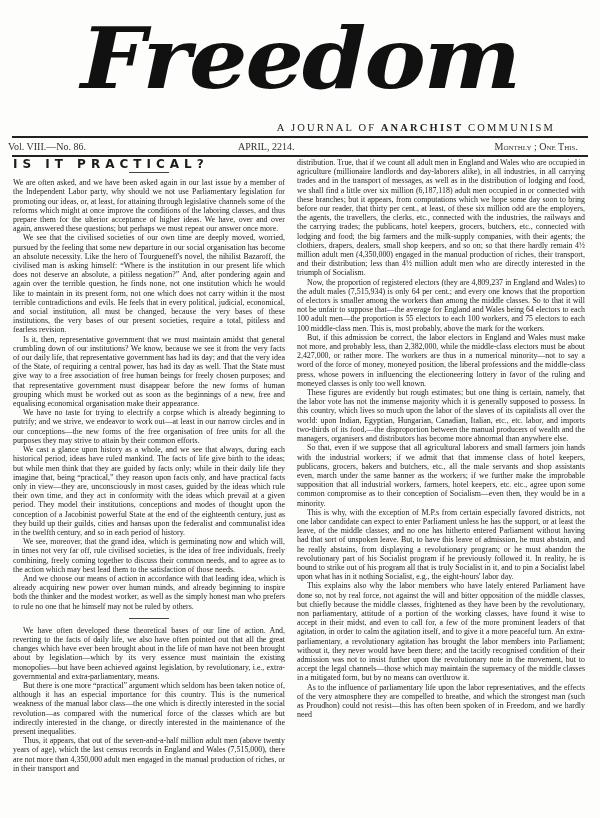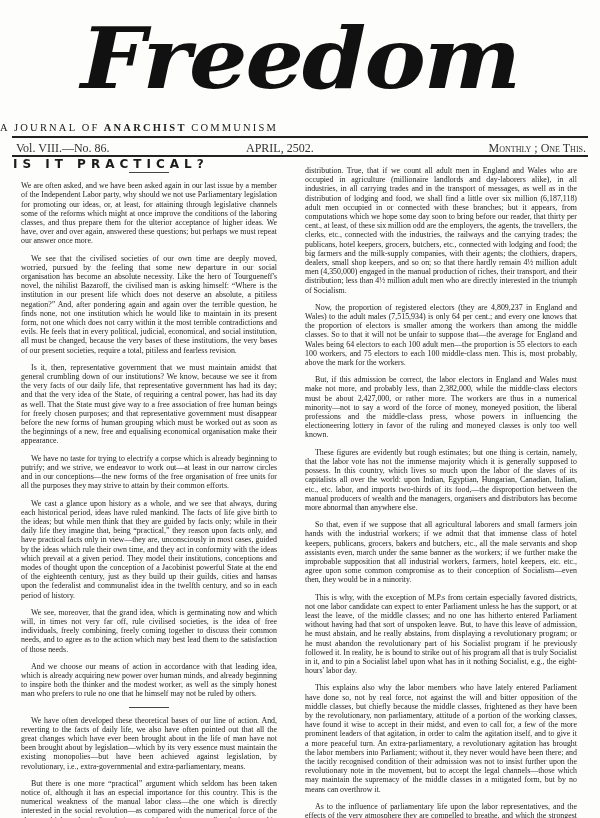--- a/index.html
+++ b/index.html
@@ -8,7 +8,7 @@
   .masthead-title { position:absolute; left:10px; top:16px; width:580px; text-align:center;
     font-family:"DejaVu Serif", serif; font-weight:bold; font-size:92px; line-height:92px; letter-spacing:-2px; color:#111;
     transform:scaleY(0.92); transform-origin:top center; font-style:italic; }
-  .masthead-sub { position:absolute; left:0; top:122px; width:555px; text-align:left; font-family:"Liberation Serif", serif; font-size:10.5px; letter-spacing:2.2px; color:#222; }
+  .masthead-sub { position:absolute; left:0; top:122px; width:555px; text-align:right; font-family:"Liberation Serif", serif; font-size:10.5px; letter-spacing:2.2px; color:#222; }
   .masthead-sub b { font-weight:bold; }
   .rule { position:absolute; left:12px; width:576px; background:#222; }
   .issue-bar { position:absolute; left:16px; top:141px; width:570px; height:12px; font-family:"Liberation Serif", serif; font-size:12px; color:#333; }

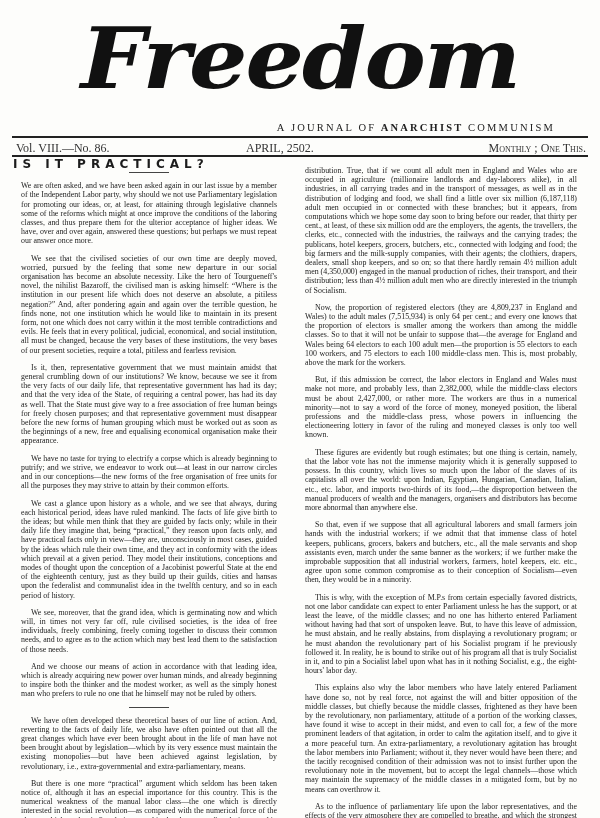--- a/index.html
+++ b/index.html
@@ -11,7 +11,7 @@
   .masthead-sub { position:absolute; left:0; top:122px; width:555px; text-align:right; font-family:"Liberation Serif", serif; font-size:10.5px; letter-spacing:2.2px; color:#222; }
   .masthead-sub b { font-weight:bold; }
   .rule { position:absolute; left:12px; width:576px; background:#222; }
-  .issue-bar { position:absolute; left:16px; top:141px; width:570px; height:12px; font-family:"Liberation Serif", serif; font-size:12px; color:#333; }
+  .issue-bar { position:absolute; left:8px; top:141px; width:570px; height:12px; font-family:"Liberation Serif", serif; font-size:10px; color:#333; }
   .issue-bar span { position:absolute; top:0; }
   .col { position:absolute; top:160px; font-family:"Liberation Serif", serif; font-size:7.9px; line-height:9.2px; text-align:justify; color:#1c1c1c; }
   .col-left { left:13px; width:272px; }

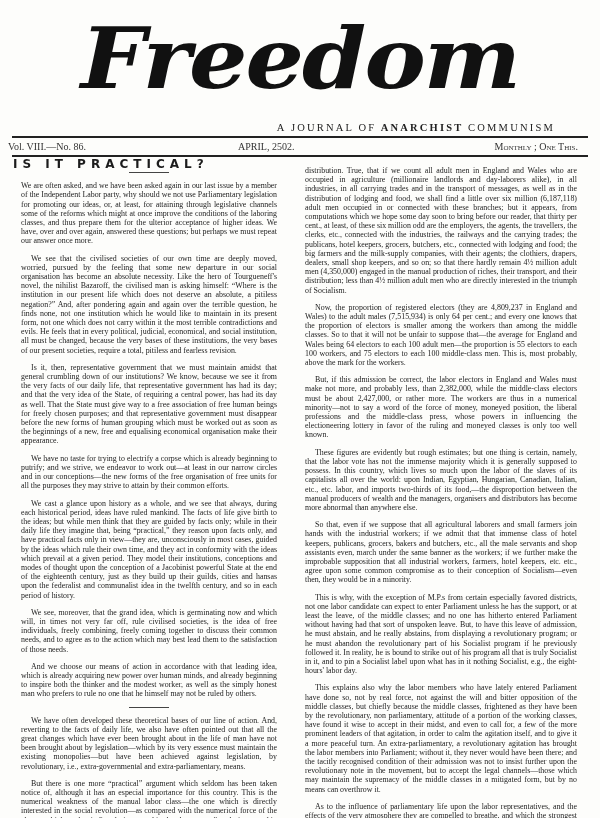--- a/index.html
+++ b/index.html
@@ -35,7 +35,7 @@
 <div class="rule" style="top:136px;height:1.5px;"></div>
 <div class="issue-bar">
   <span style="left:0;">Vol. VIII.—No. 86.</span>
-  <span style="left:230px;">APRIL, 2502.</span>
+  <span style="left:230px;">APRIL, 2214.</span>
   <span style="right:0;font-variant:small-caps;">Monthly ; One This.</span>
 </div>
 <div class="rule" style="top:155px;height:1.5px;"></div>

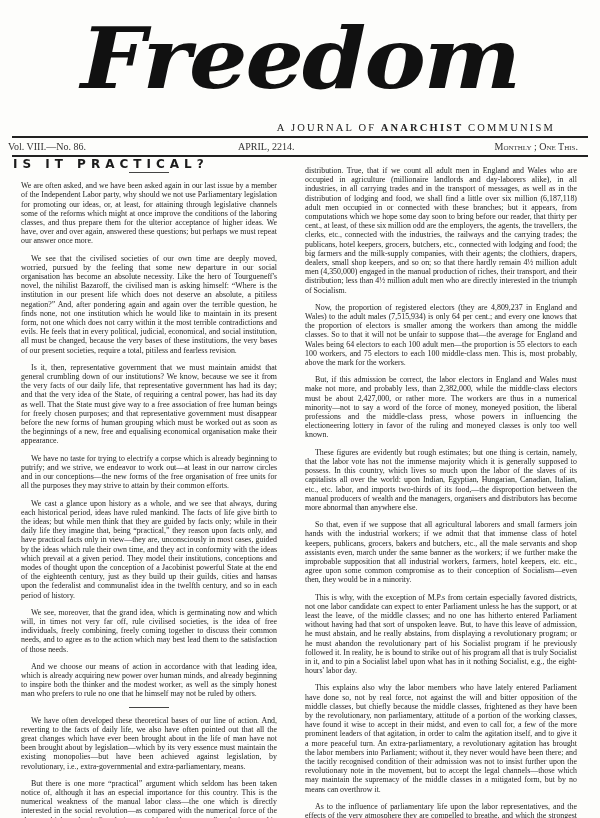--- a/index.html
+++ b/index.html
@@ -19,7 +19,7 @@
   .article-title { font-family:"DejaVu Sans", sans-serif; font-weight:bold; font-size:12px; letter-spacing:5px; margin:0 0 3px 0; }
   .title-rule { width:40px; height:1px; background:#444; margin:0 auto 5px auto; }
   .sep-rule { width:40px; height:1px; background:#444; margin:7px auto 7px auto; }
-  p { margin:8px; text-indent:10px; }
+  p { margin:0; text-indent:10px; }
   p.first { text-indent:0; }
 </style>
 </head>

